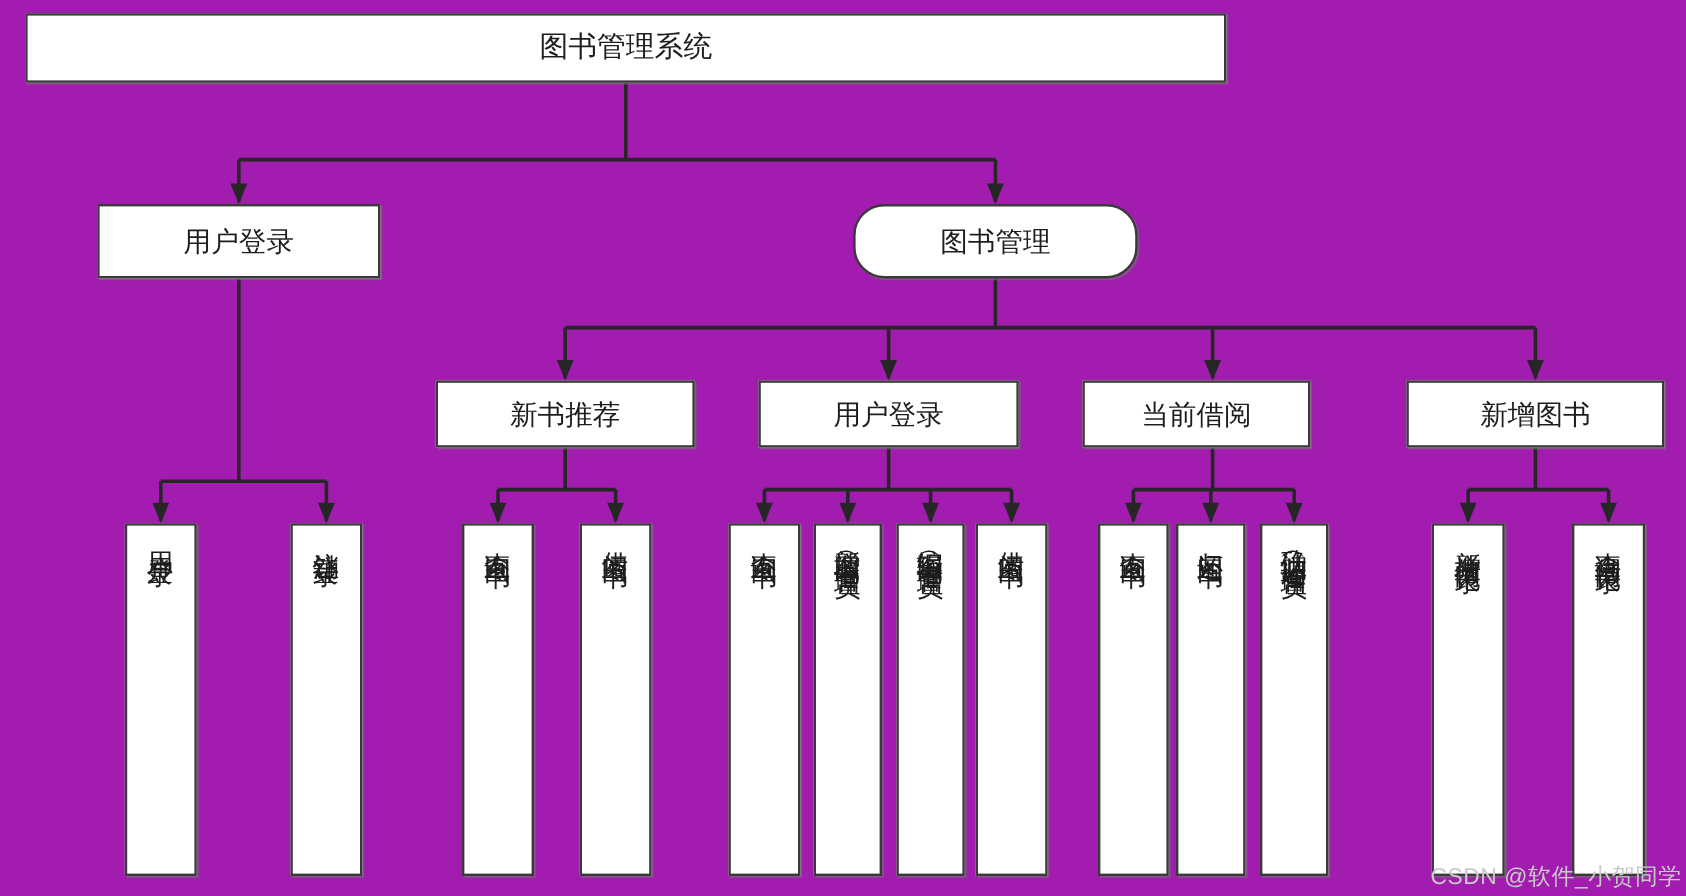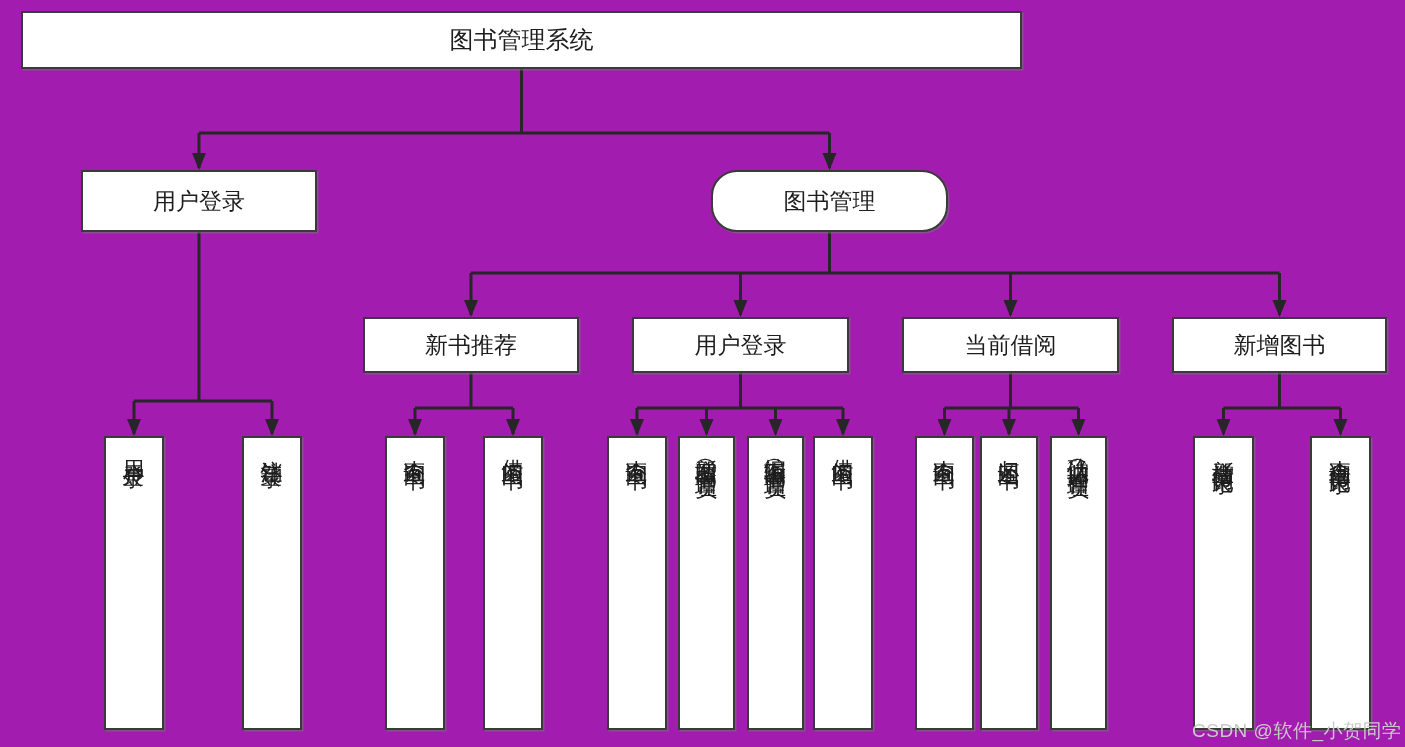--- a/index.html
+++ b/index.html
@@ -146,7 +146,7 @@
       <div class="node horizontal" style="left: 632px; top: 317px; width: 217px; height: 56px;">
         <div class="label">用户登录</div>
       </div>
-      <div class="node horizontal" style="left: 902px; top: 317px; width: 217px; height: 56px;">
+      <div class="node horizontal" style="left: 902px; top: 317px; width: 190px; height: 56px;">
         <div class="label">当前借阅</div>
       </div>
       <div class="node horizontal" style="left: 1172px; top: 317px; width: 215px; height: 56px;">

